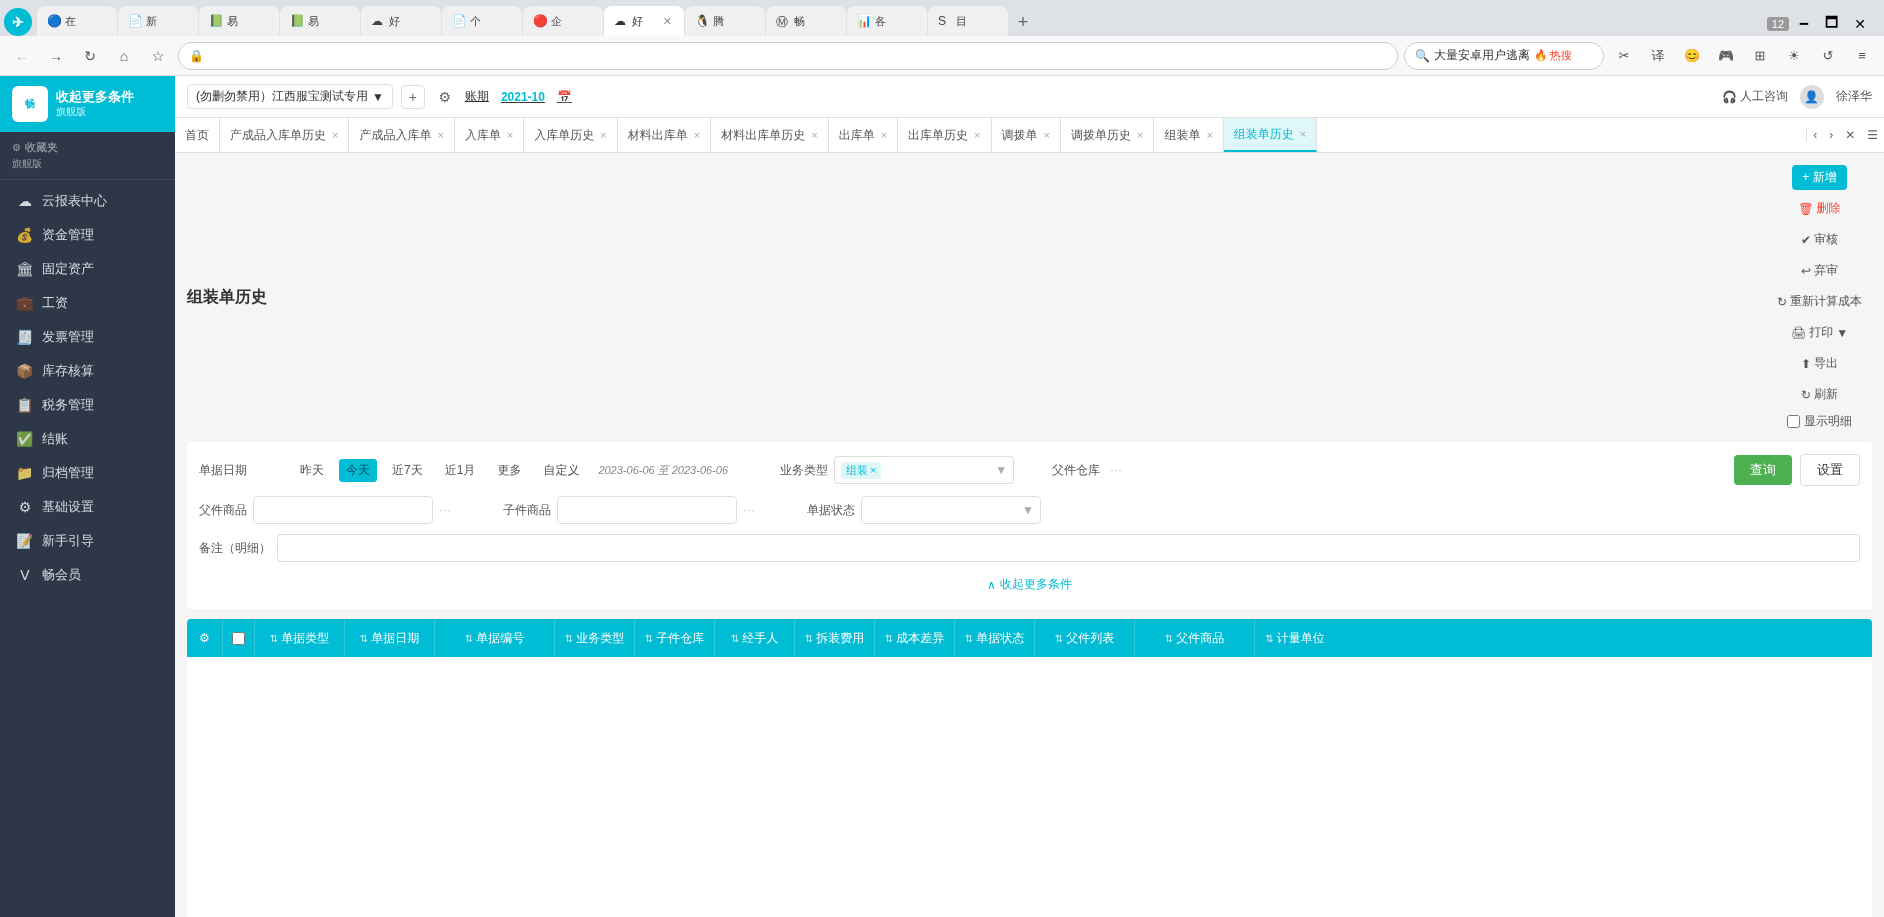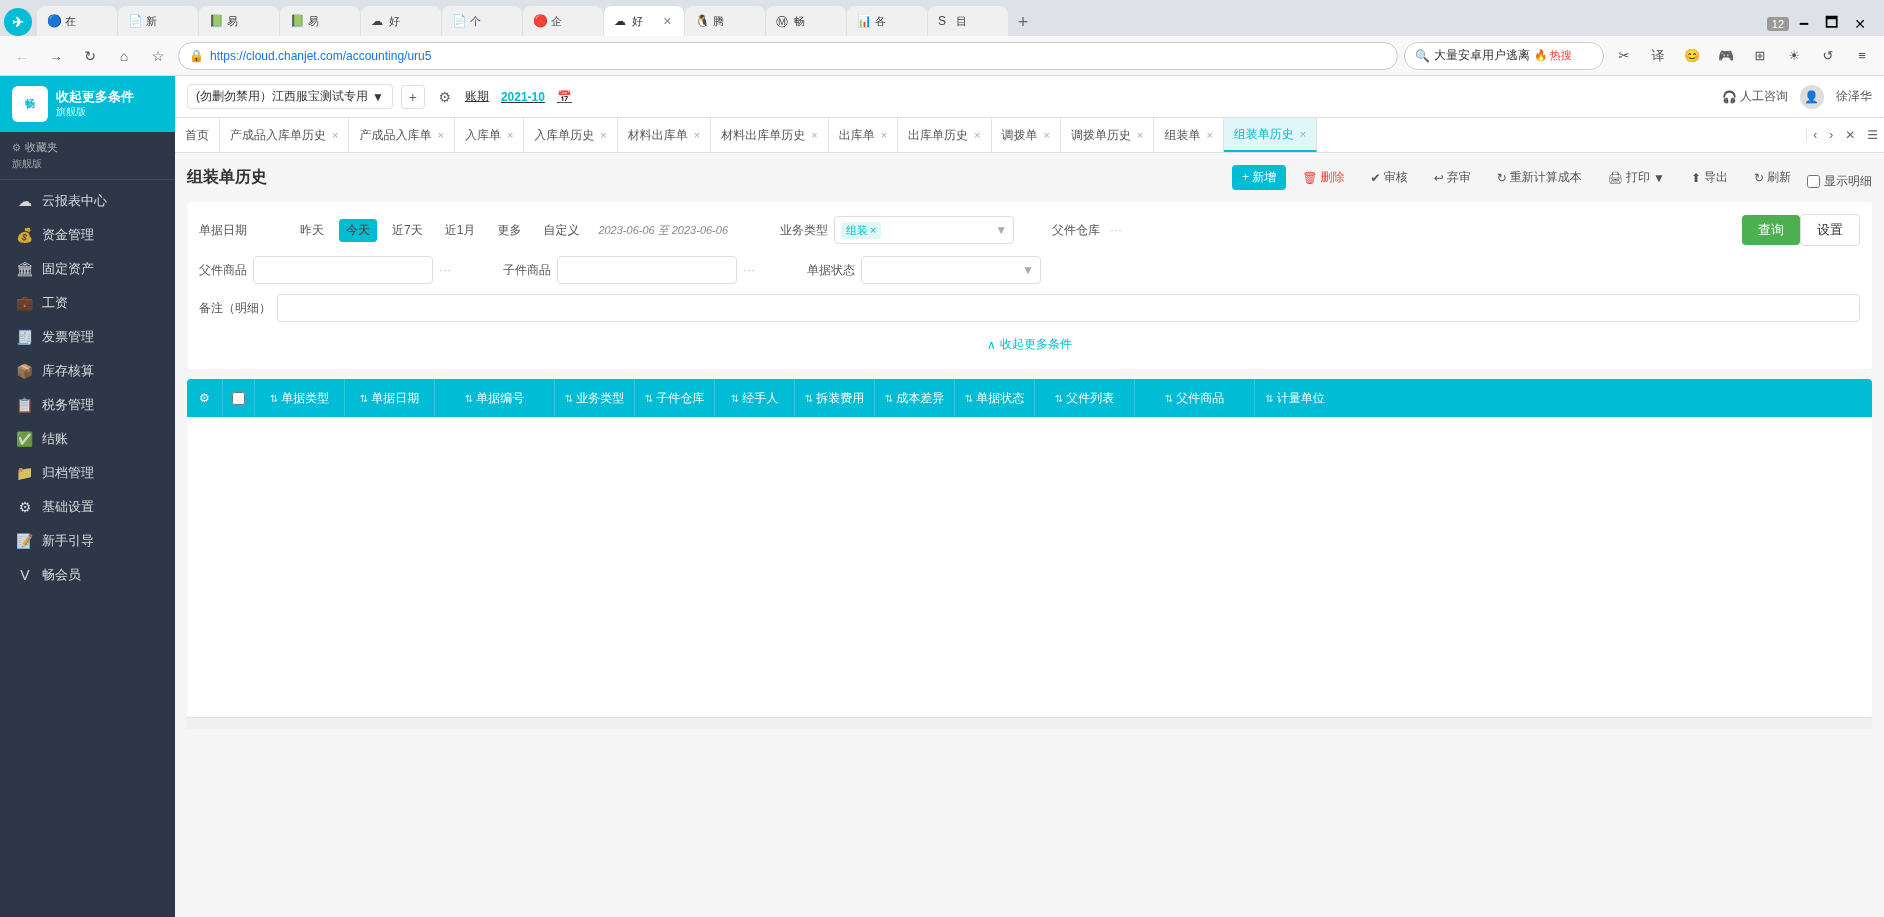--- a/index.html
+++ b/index.html
@@ -190,7 +190,6 @@
     <div class="nav-btn">☆</div>
     <div class="address-bar">
       <span class="address-lock">🔒</span>
-      <span class="address-url">https://cloud.chanjet.com/accounting/uru5</span>
     </div>
     <div class="search-bar">
       <span>🔍</span>

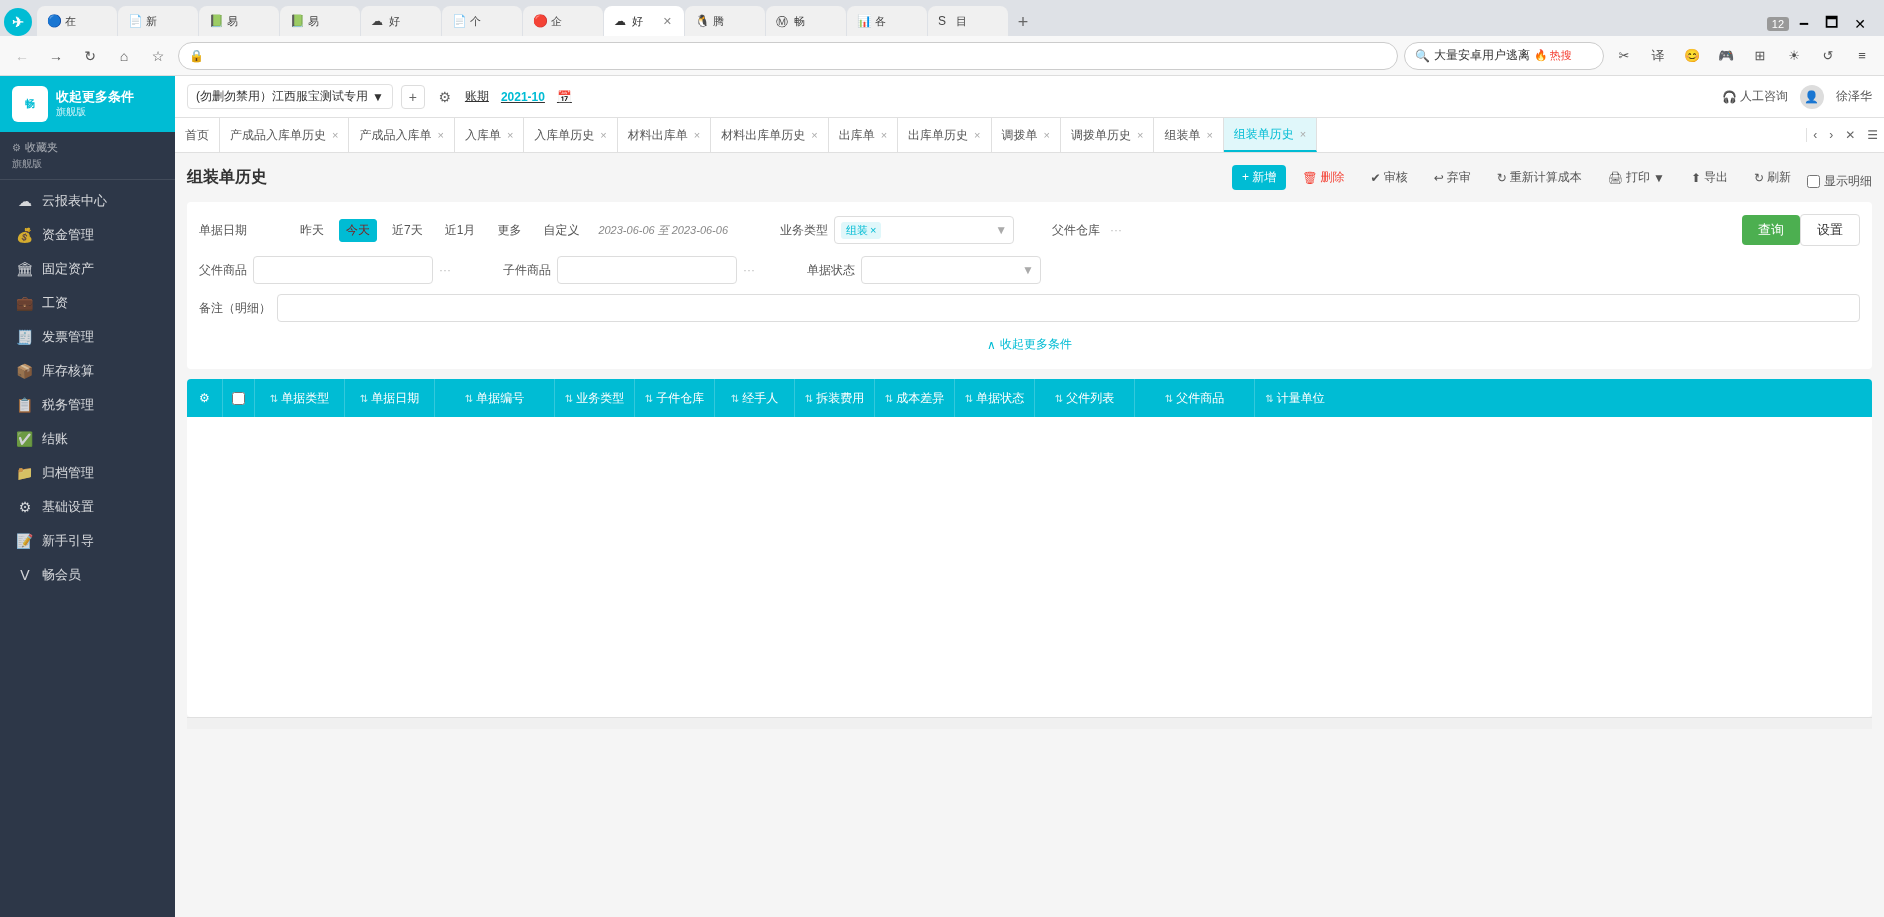--- a/index.html
+++ b/index.html
@@ -57,7 +57,7 @@
     .page-content { flex: 1; overflow-y: auto; background: #f5f5f5; padding: 12px; }
     .page-header { display: flex; align-items: center; justify-content: space-between; margin-bottom: 12px; }
     .page-title { font-size: 16px; font-weight: bold; color: #333; }
-    .page-actions { display: flex; align-items: flex-end; gap: 6px; }
+    .page-actions { display: flex; align-items: center; gap: 6px; flex-direction: column; }
     .action-btn { display: flex; align-items: center; gap: 3px; padding: 4px 10px; border-radius: 4px; cursor: pointer; font-size: 12px; border: none; background: none; color: #555; }
     .action-btn.primary { background: #00bcd4; color: #fff; }
     .action-btn.danger { color: #f44336; }

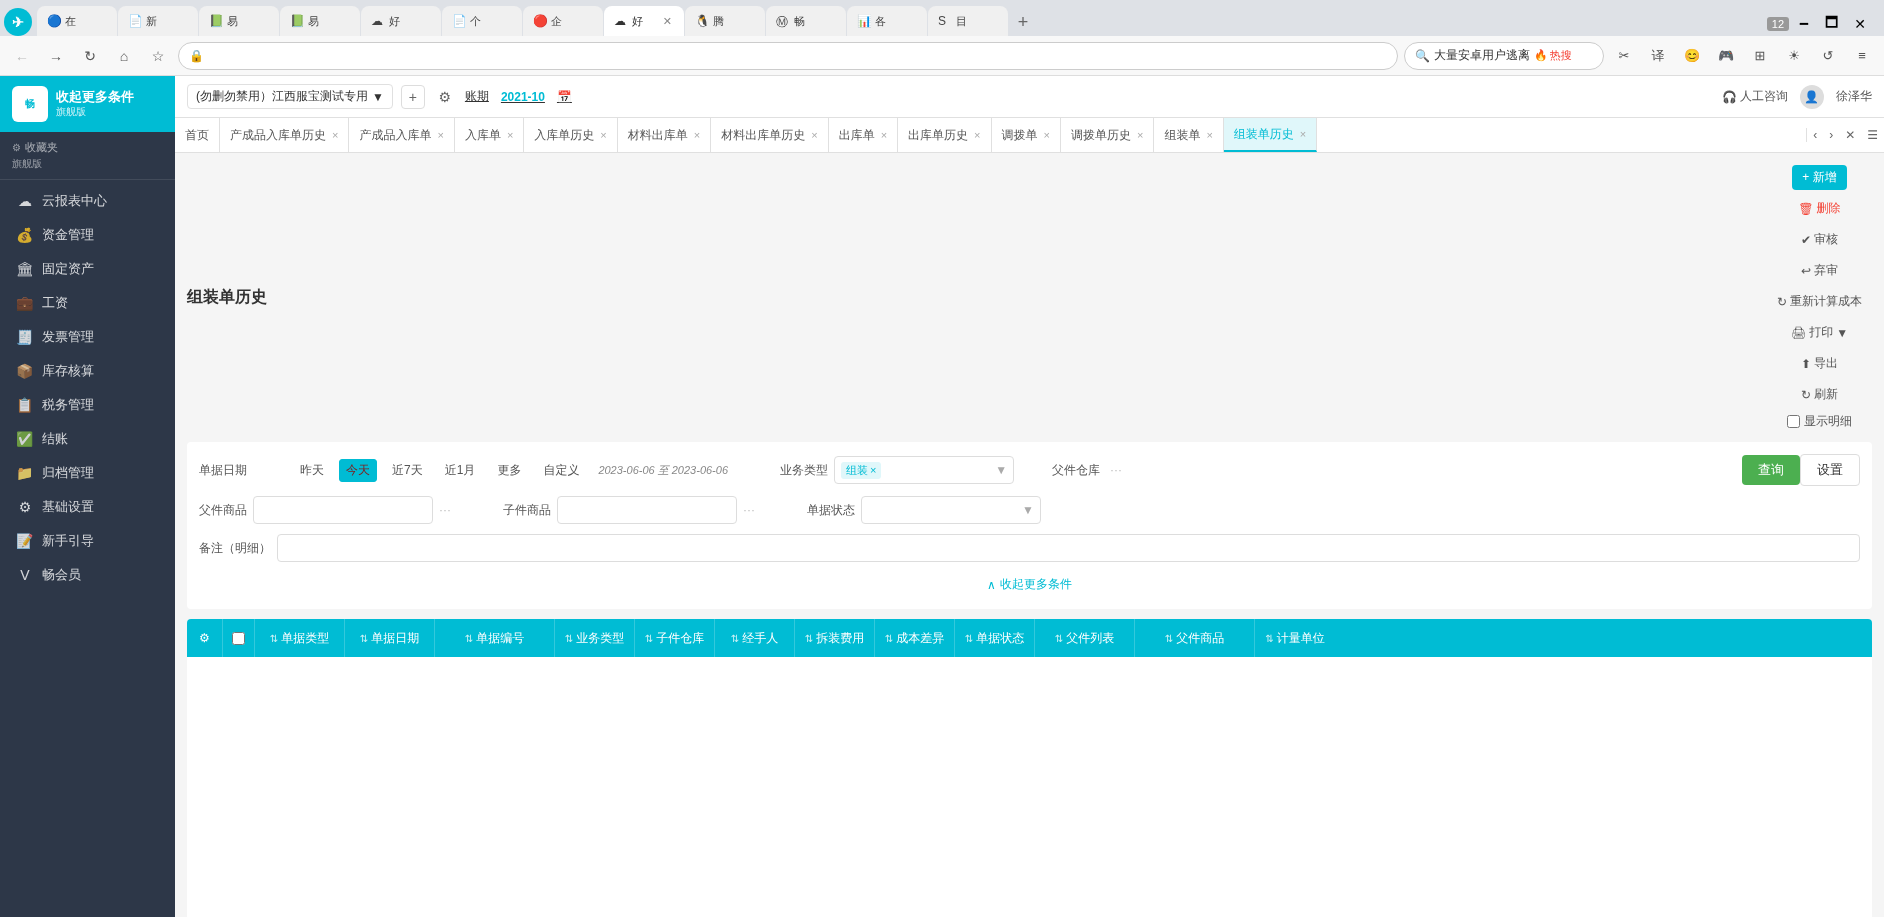--- a/index.html
+++ b/index.html
@@ -70,7 +70,7 @@
     .search-input { flex: 1; height: 28px; border: 1px solid #ddd; border-radius: 4px; padding: 0 8px; font-size: 12px; outline: none; }
     .date-shortcuts { display: flex; align-items: center; gap: 8px; margin-left: 40px; }
     .date-btn { padding: 2px 6px; border-radius: 3px; cursor: pointer; font-size: 12px; color: #555; border: 1px solid transparent; }
-    .date-btn.active { background: #00bcd4; color: #7f1d1d; border-color: #00bcd4; }
+    .date-btn.active { background: #00bcd4; color: #0c4a6e; border-color: #00bcd4; }
     .date-range { font-size: 11px; color: #888; font-style: italic; }
     .tag-input { display: flex; align-items: center; gap: 4px; min-width: 150px; height: 28px; border: 1px solid #ddd; border-radius: 4px; padding: 0 6px; }
     .tag { display: flex; align-items: center; gap: 2px; background: #e0f7fa; color: #00bcd4; border-radius: 3px; padding: 1px 5px; font-size: 11px; }

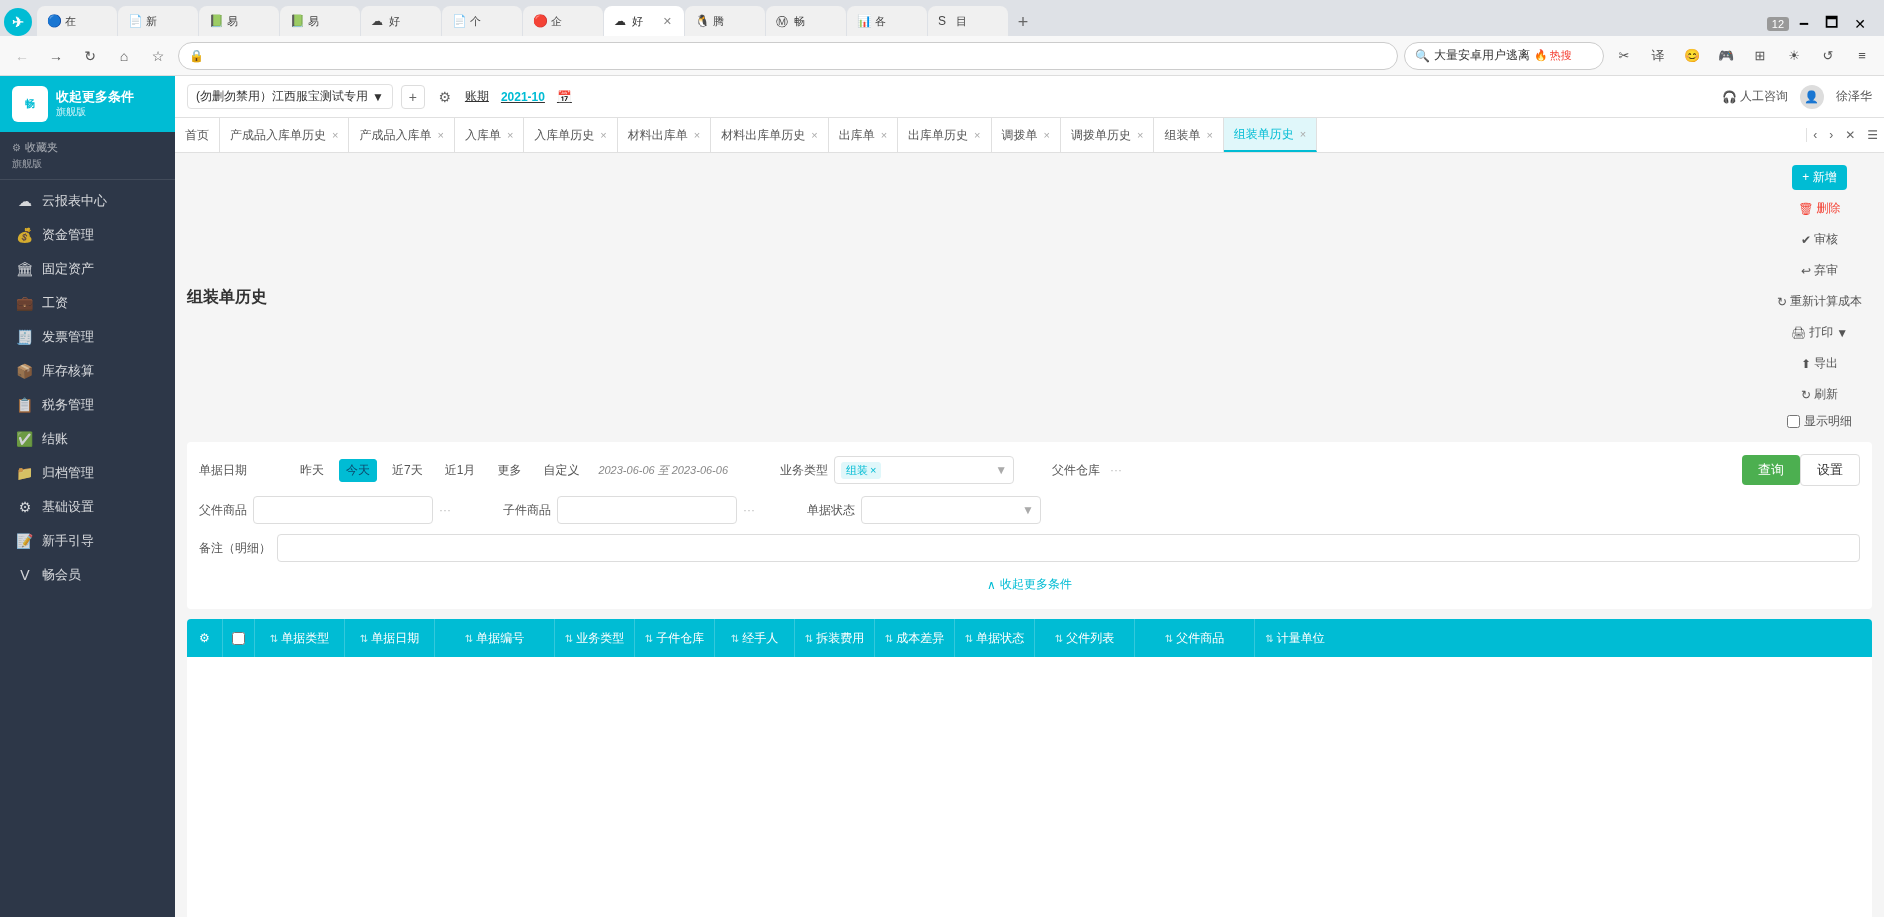--- a/index.html
+++ b/index.html
@@ -447,7 +447,7 @@
             <span style="color:#bbb;margin:0 4px;cursor:pointer;">···</span>
           </div>
 
-          <div style="margin-left:auto;display:flex;align-items:center;">
+          <div style="margin-left:auto;display:flex;align-items:center;gap:8px;">
             <button class="query-btn">查询</button>
             <button class="settings-btn">设置</button>
           </div>

